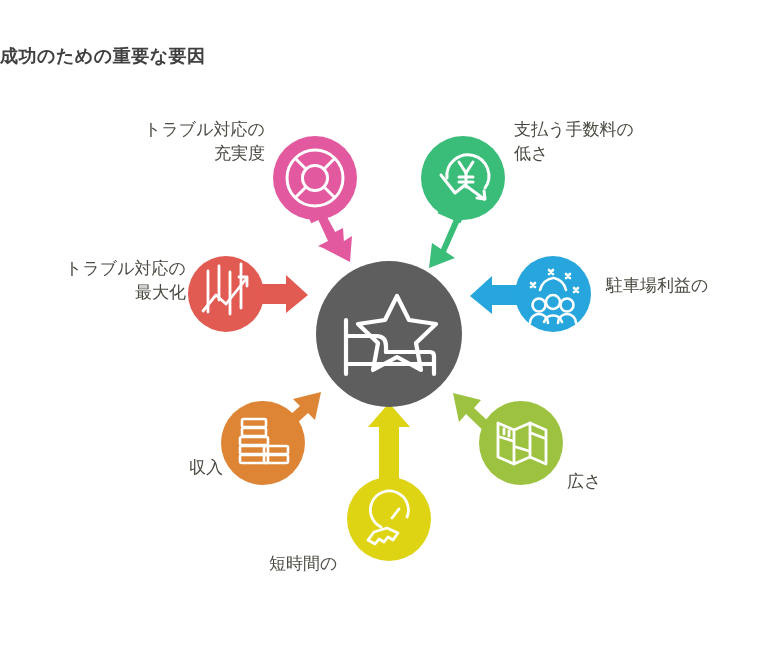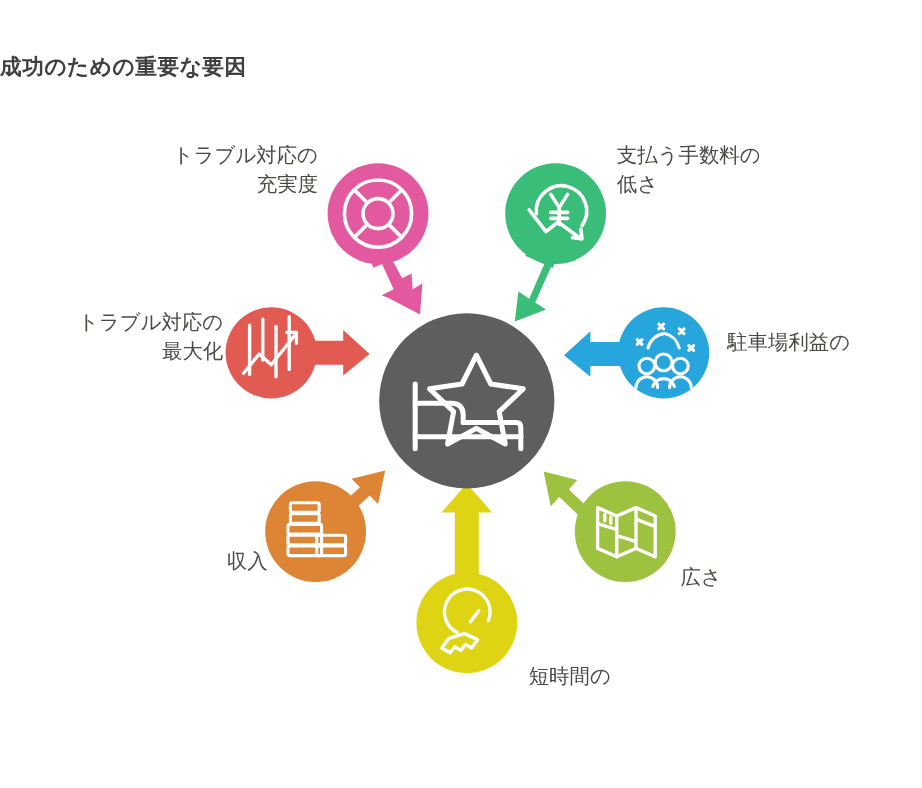--- a/index.html
+++ b/index.html
@@ -44,7 +44,7 @@
   }
   .label.r { text-align: right; }
   .label.l { text-align: left; }
-  .label.c { text-align: right; }
+  .label.c { text-align: left; }
 </style>
 </head>
 <body>

